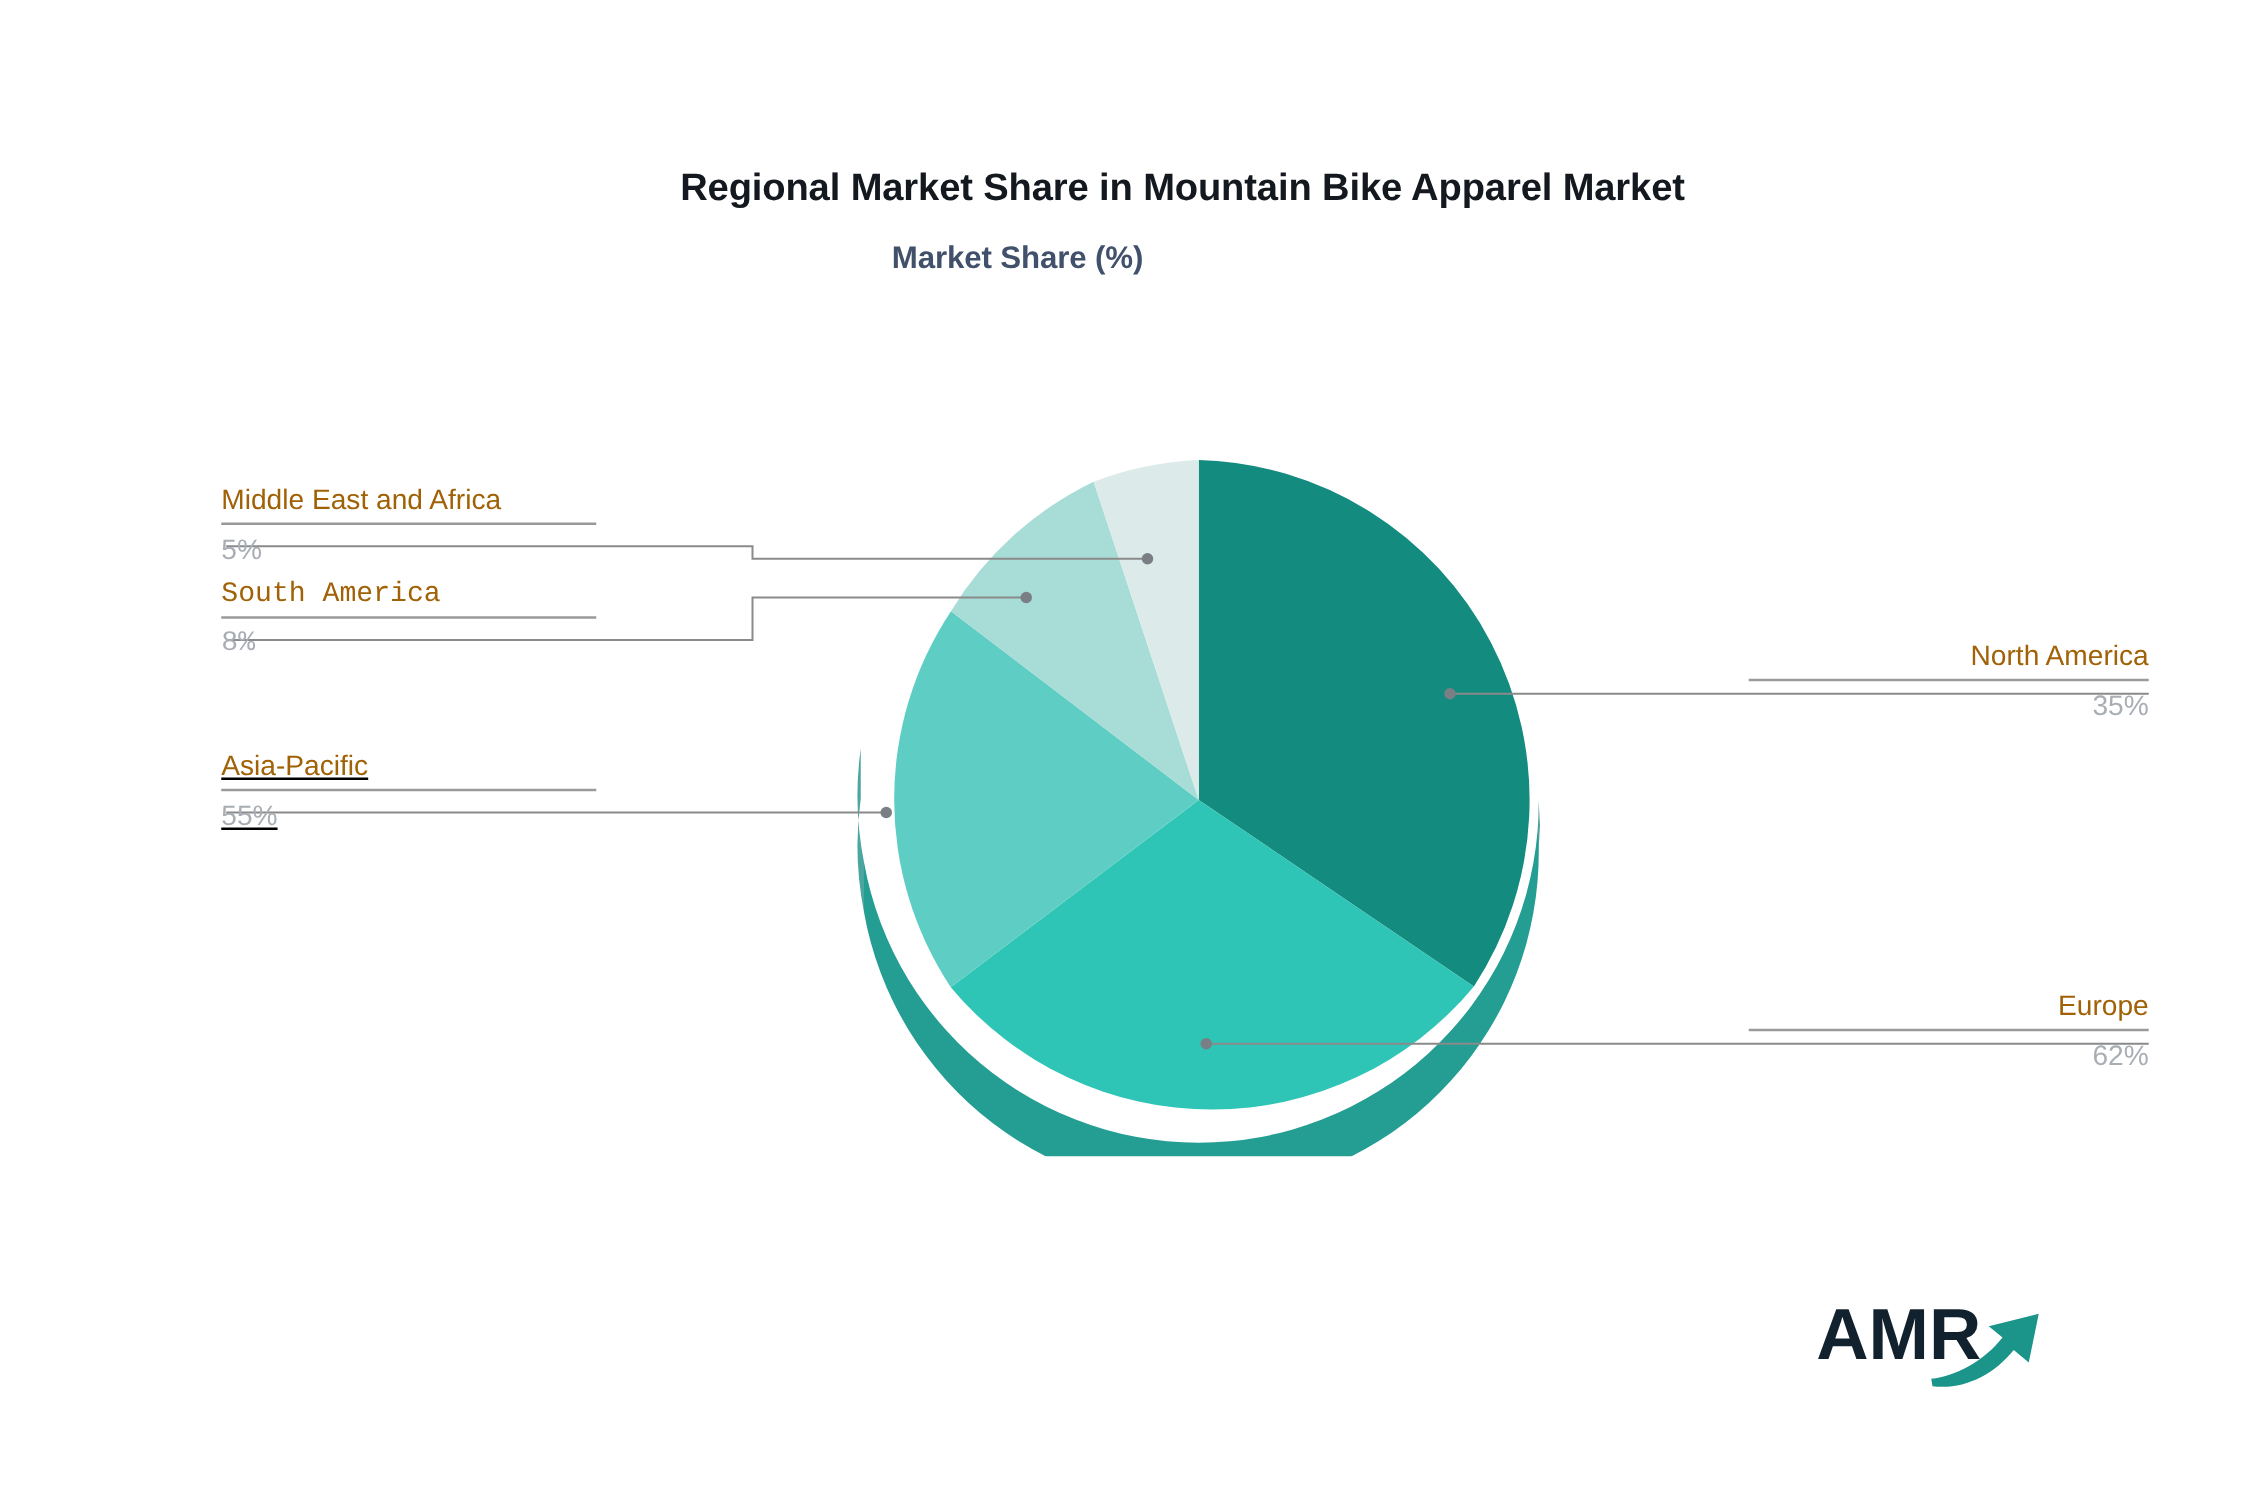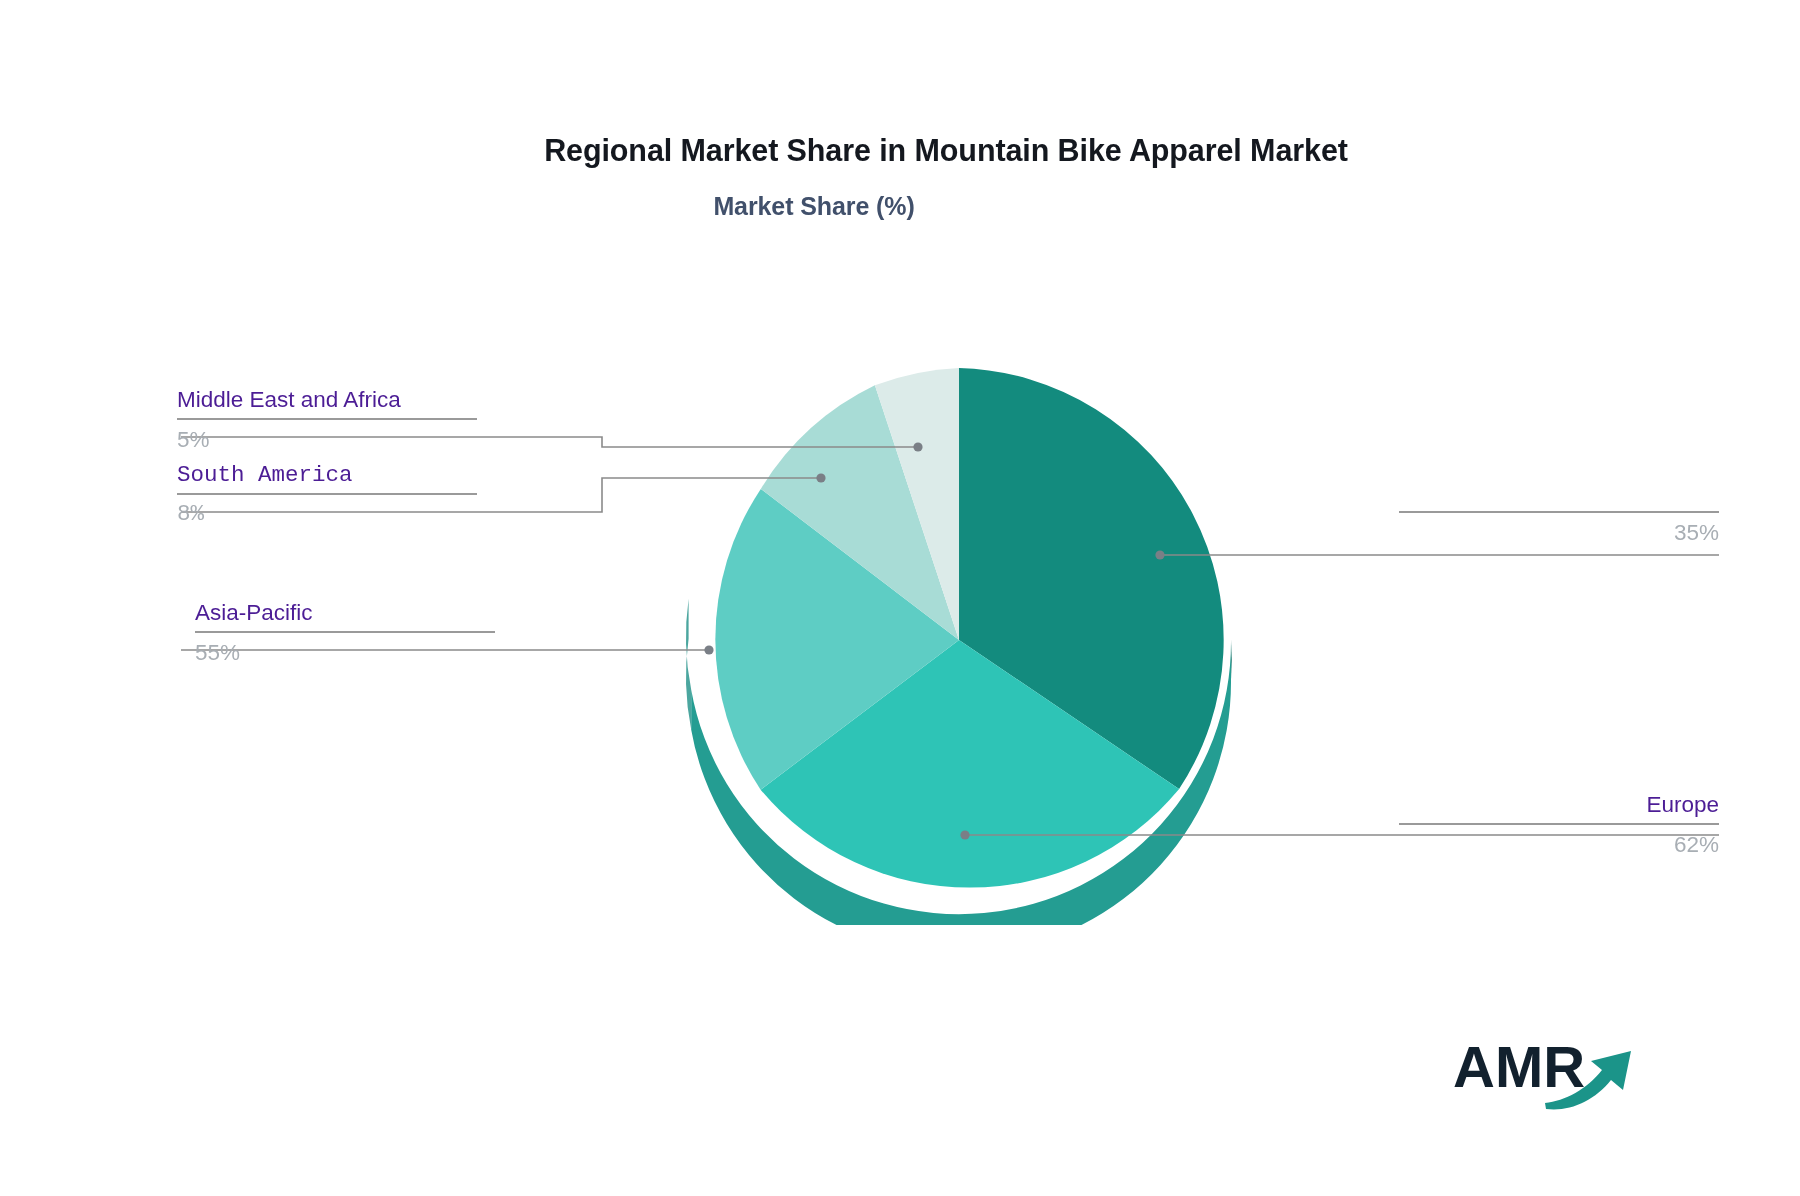--- a/index.html
+++ b/index.html
@@ -68,7 +68,7 @@
   }
   .callout .name {
     font-size: 22.5px;
-    color: #4c1d95;
+    color: #a16207;
     white-space: nowrap;
     line-height: 1.25;
     padding-bottom: 4px;

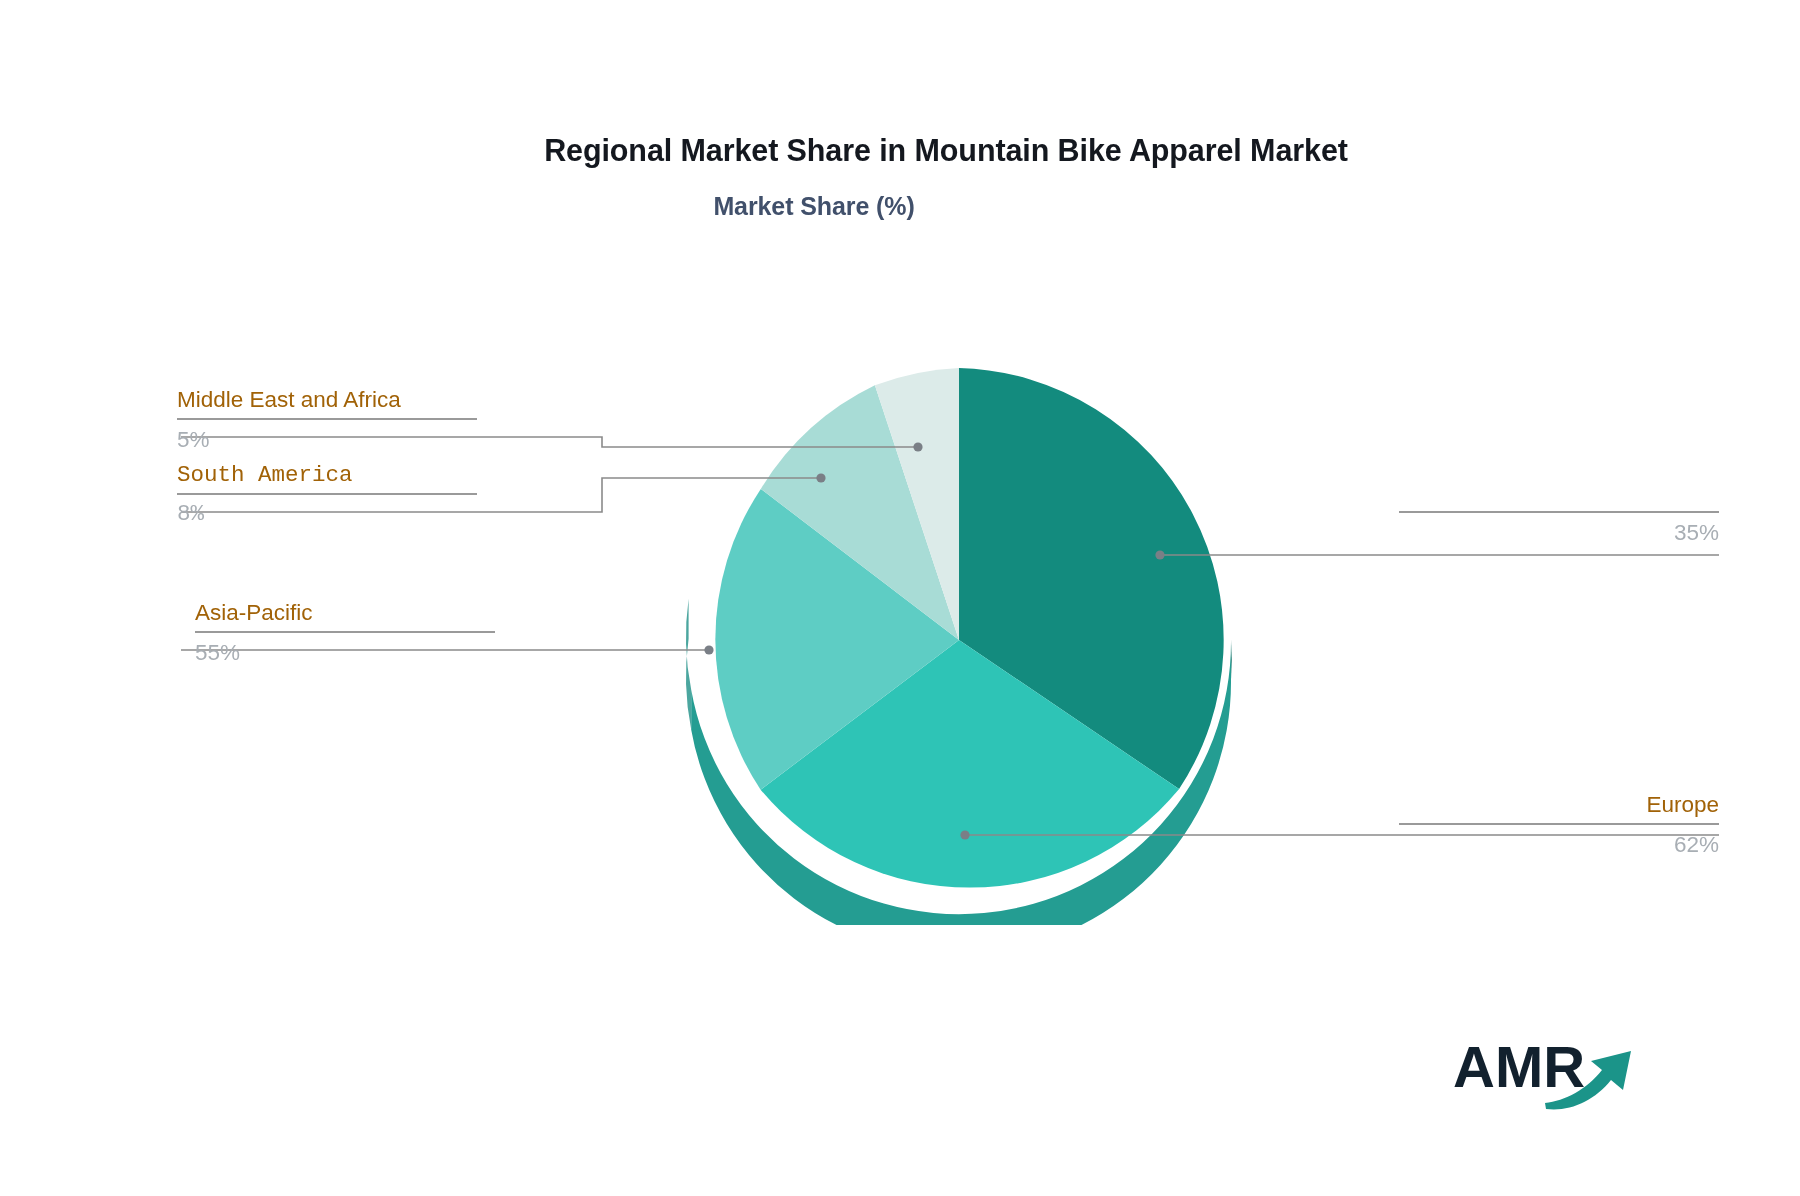--- a/index.html
+++ b/index.html
@@ -183,6 +183,7 @@
   </div>
 
   <div class="callout right" id="callout-na">
+    <div class="name">North America</div>
     <div class="rule"></div>
     <div class="value">35%</div>
   </div>

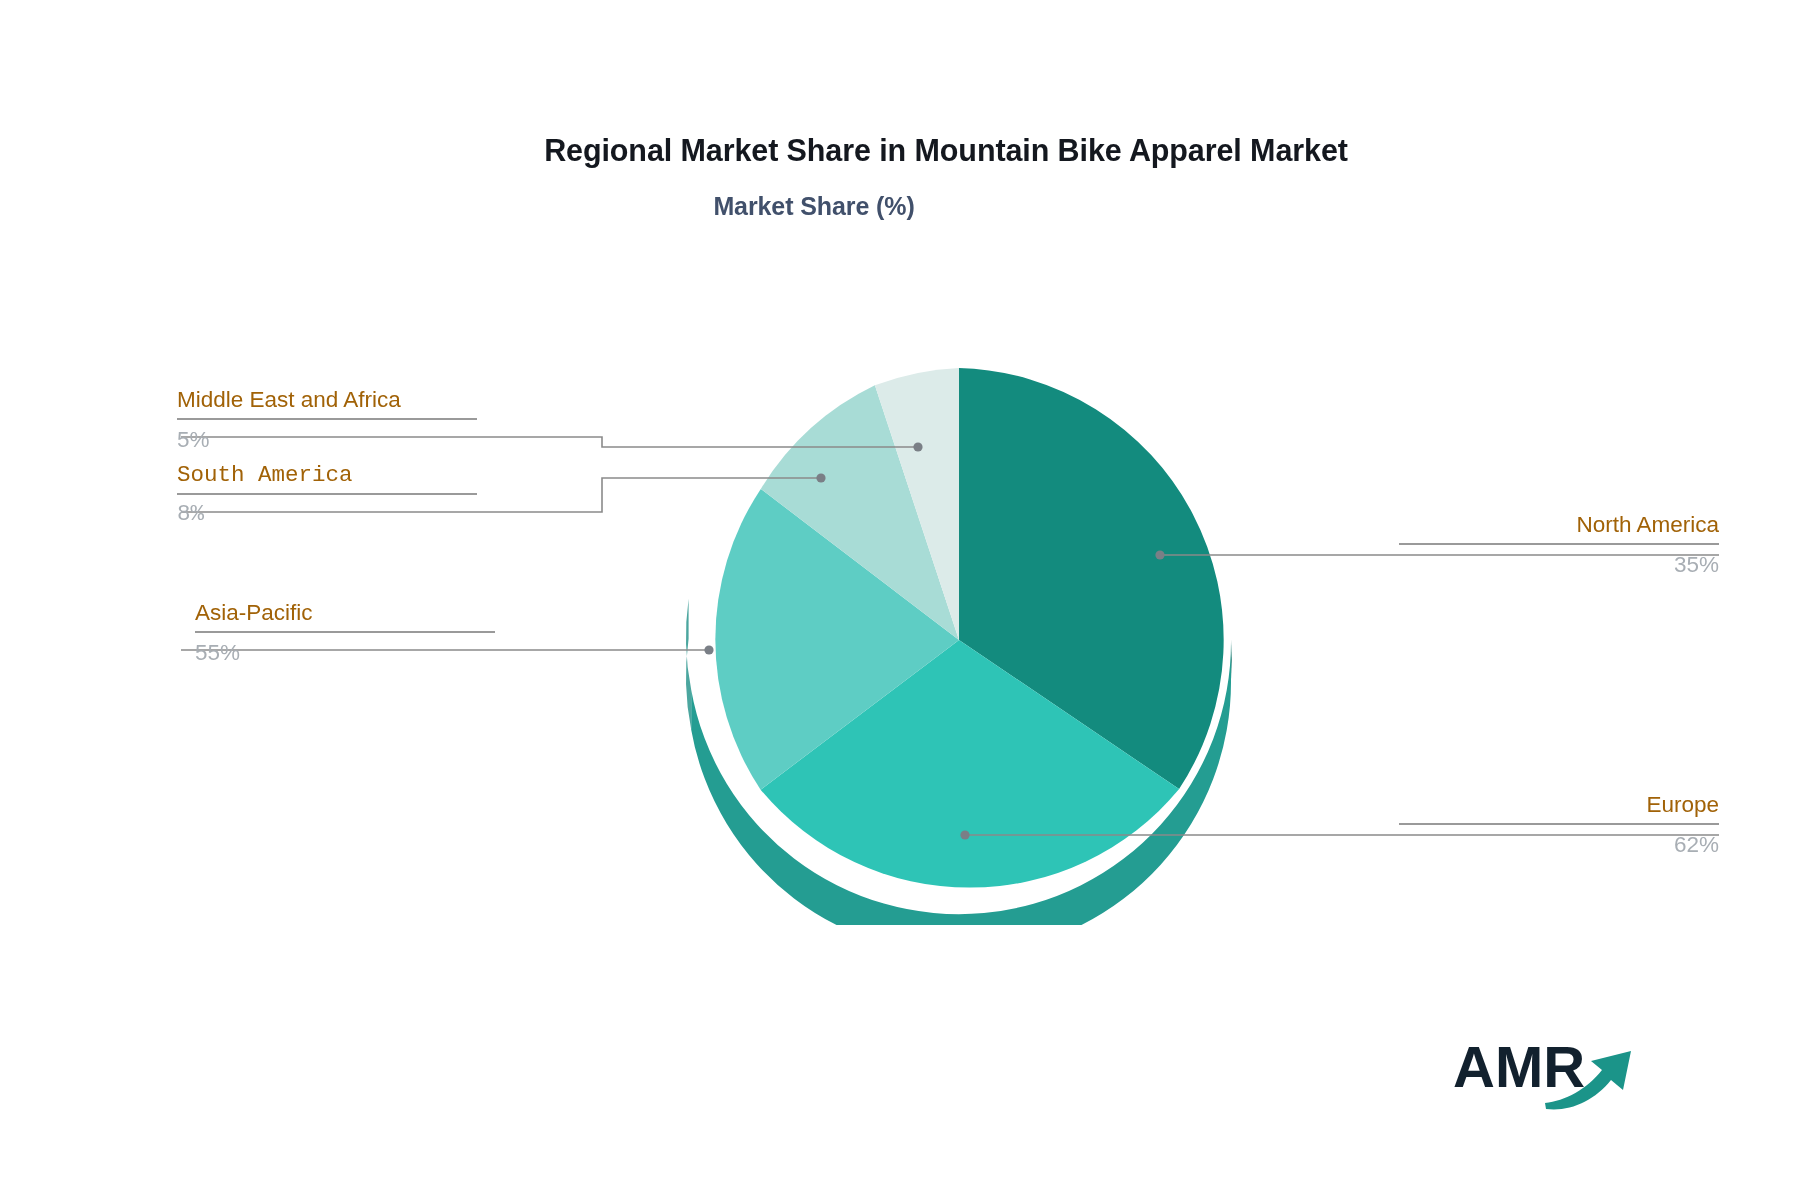--- a/index.html
+++ b/index.html
@@ -93,7 +93,7 @@
   
   #callout-mea    { left: 131px; top: 386px; width: 300px; }
   #callout-sa     { left: 131px; top: 461px; width: 300px; font-family: Liberation Mono, monospace; }
-  #callout-ap     { left: 149px; top: 599px; width: 300px; }
+  #callout-ap     { left: 131px; top: 599px; width: 300px; text-decoration: underline; }
   #callout-na     { left: 1353px; top: 511px; width: 320px; }
   #callout-eu     { left: 1353px; top: 791px; width: 320px; }
 

